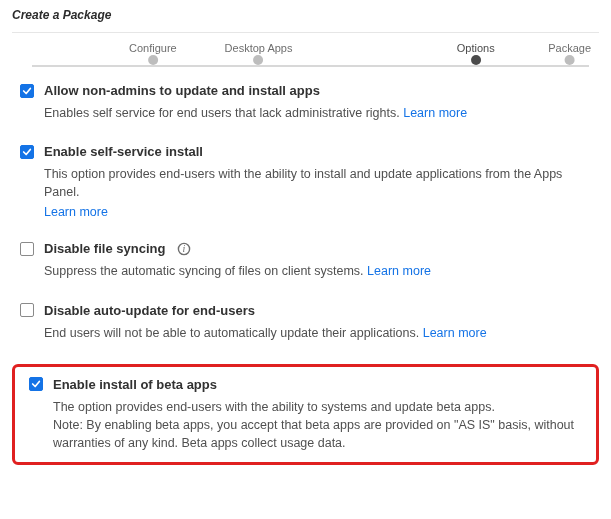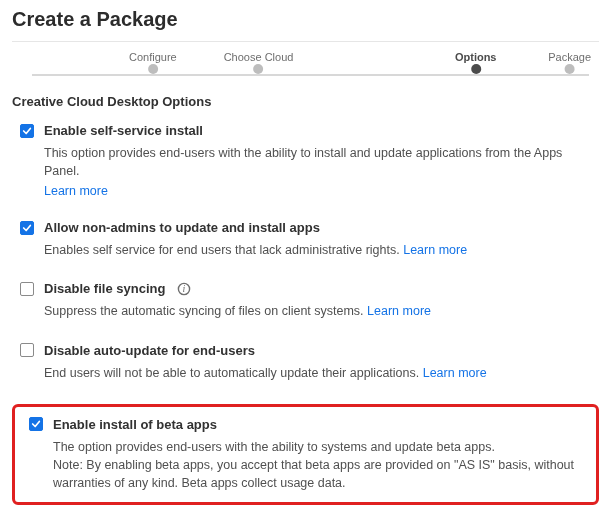--- a/index.html
+++ b/index.html
@@ -13,10 +13,11 @@
   }
   .page { padding: 8px 12px 14px 12px; }
   .page-title {
-    font-size: 20px;
+    font-size: 12px;
     font-weight: 700;
     color: #2c2c2c;
     margin: 0 0 10px 0;
+    font-style: italic;
   }
   .hr { border: none; border-top: 1px solid #e6e6e6; margin: 0 0 10px 0; }
 

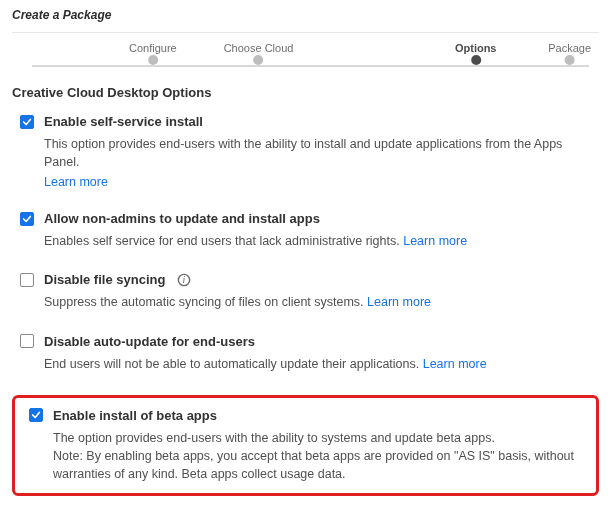--- a/index.html
+++ b/index.html
@@ -140,7 +140,7 @@
       <span class="dot"></span>
     </div>
     <div class="step" style="left: 42%;">
-      <span class="label">Choose Cloud</span>
+      <span class="label">Desktop Apps</span>
       <span class="dot"></span>
     </div>
     <div class="step current" style="left: 79%;">

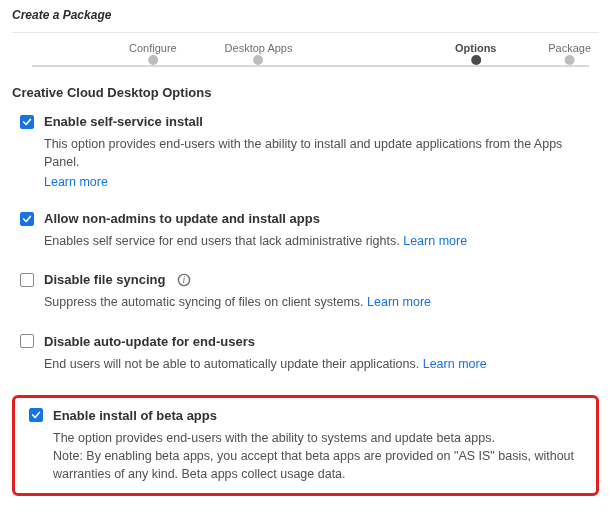--- a/index.html
+++ b/index.html
@@ -54,7 +54,7 @@
     top: 1px;
   }
   .step.current .dot { background: #4b4b4b; }
-  .step.current .label { color: #4b4b4b; font-weight: 700; }
+  .step.current .label { color: #4b4b4b; font-weight: 400; }
 
   .section-heading {
     font-size: 13px;

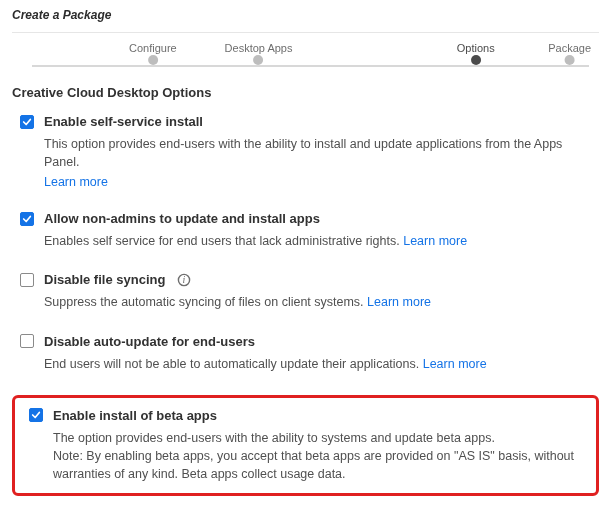--- a/index.html
+++ b/index.html
@@ -153,7 +153,6 @@
     </div>
   </div>
 
-  <div class="section-heading">Creative Cloud Desktop Options</div>
 
   <div class="option">
     <div class="row-head">

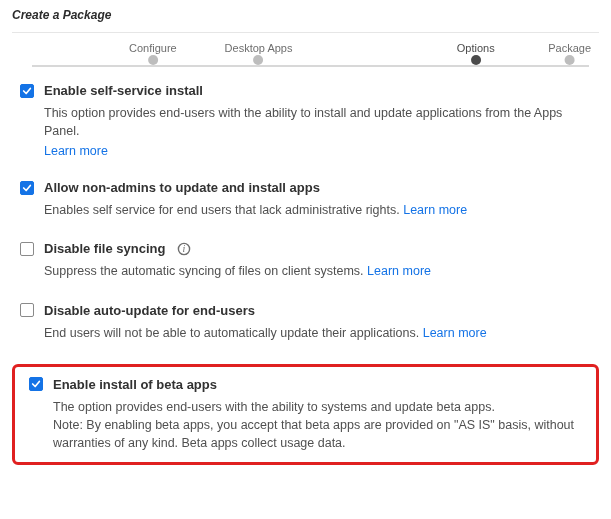--- a/index.html
+++ b/index.html
@@ -161,10 +161,12 @@
             <path d="M2 6 L5 9 L10 3" fill="none" stroke-width="2" stroke-linecap="round" stroke-linejoin="round"></path>
           </svg>
       </span>
-      <span class="opt-label">Enable self-service install</span>
-    </div>
-    <div class="opt-desc">This option provides end-users with the ability to install and update applications from the Apps Panel.</div>
-    <a class="learn block">Learn more</a>
+      <span class="opt-label">Allow non-admins to update and install apps</span>
+    </div>
+    <div class="opt-desc">
+      <span>Enables self service for end users that lack administrative rights.</span>
+      <a class="learn">Learn more</a>
+    </div>
   </div>
 
   <div class="option">
@@ -174,12 +176,10 @@
             <path d="M2 6 L5 9 L10 3" fill="none" stroke-width="2" stroke-linecap="round" stroke-linejoin="round"></path>
           </svg>
       </span>
-      <span class="opt-label">Allow non-admins to update and install apps</span>
-    </div>
-    <div class="opt-desc">
-      <span>Enables self service for end users that lack administrative rights.</span>
-      <a class="learn">Learn more</a>
-    </div>
+      <span class="opt-label">Enable self-service install</span>
+    </div>
+    <div class="opt-desc">This option provides end-users with the ability to install and update applications from the Apps Panel.</div>
+    <a class="learn block">Learn more</a>
   </div>
 
   <div class="option">

